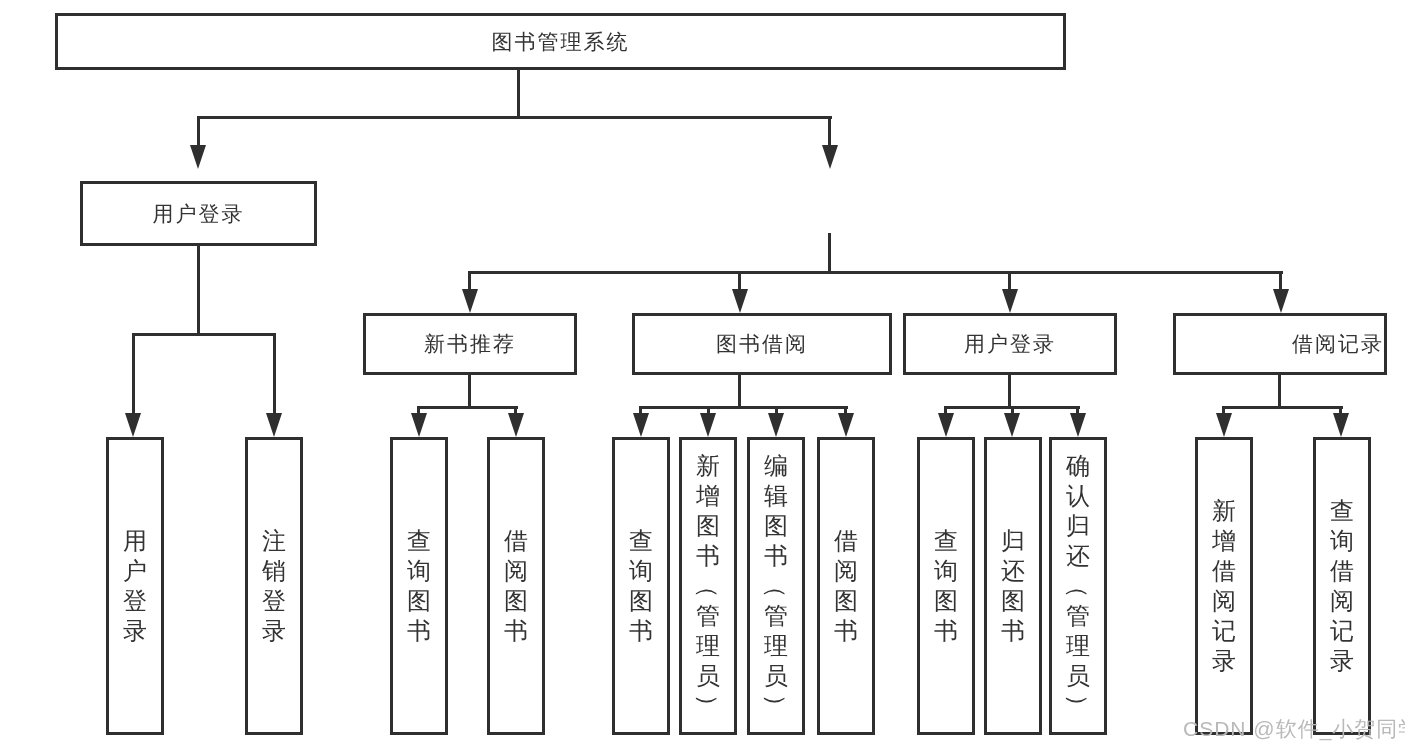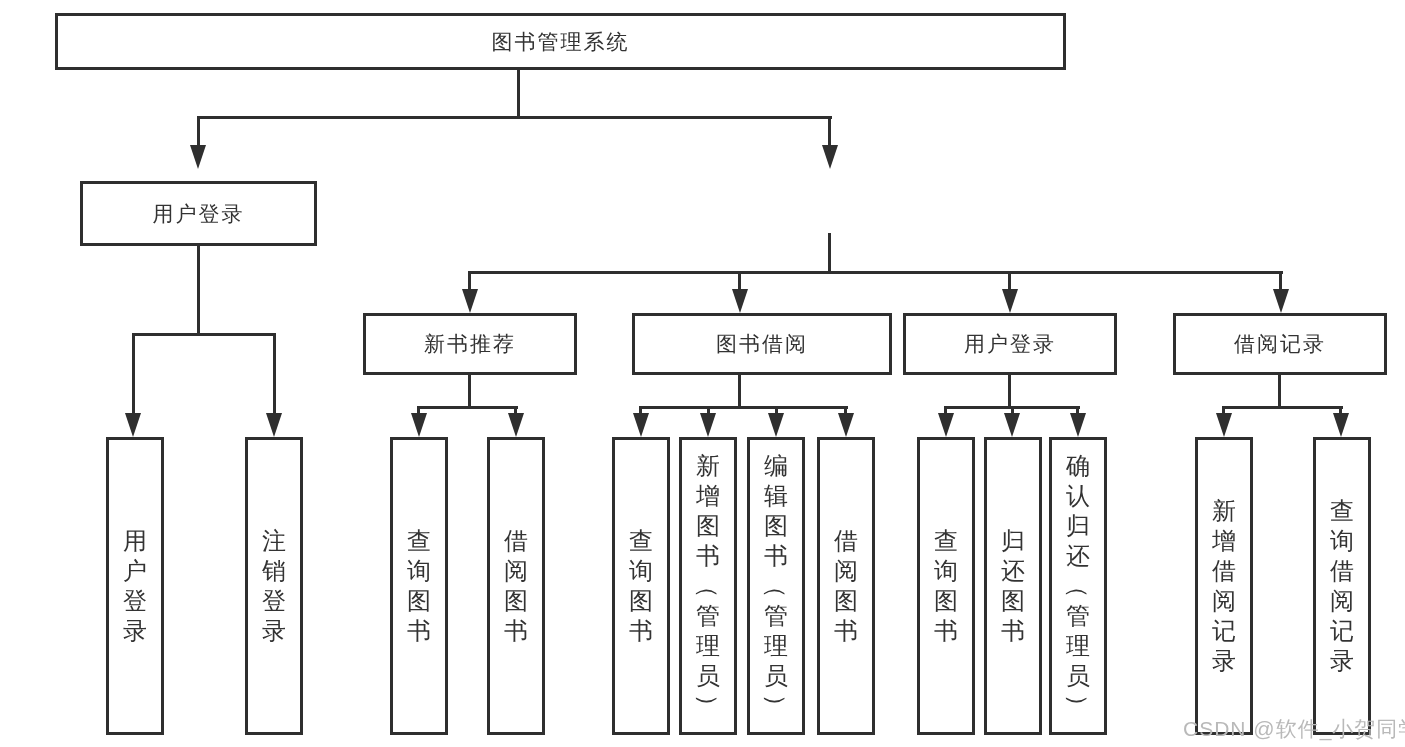--- a/index.html
+++ b/index.html
@@ -105,7 +105,7 @@
   <div class="node" style="left:903px; top:313px; width:214px; height:62px;">
     <span>用户登录</span>
   </div>
-  <div class="node" style="left:1173px; top:313px; width:214px; height:62px;">
+  <div class="node" style="left:1173px; top:313px; width:214px; height:62px;justify-content:flex-end;">
     <span>借阅记录</span>
   </div>
 

